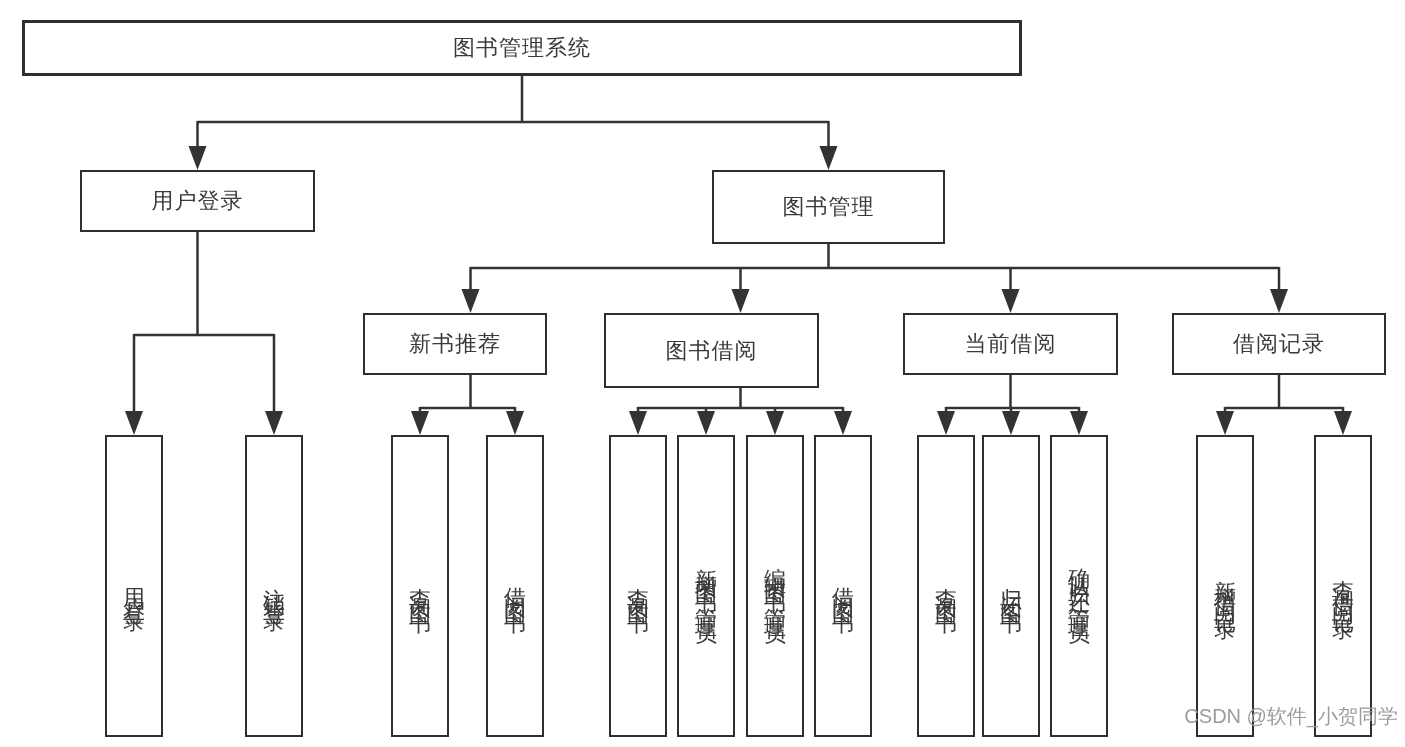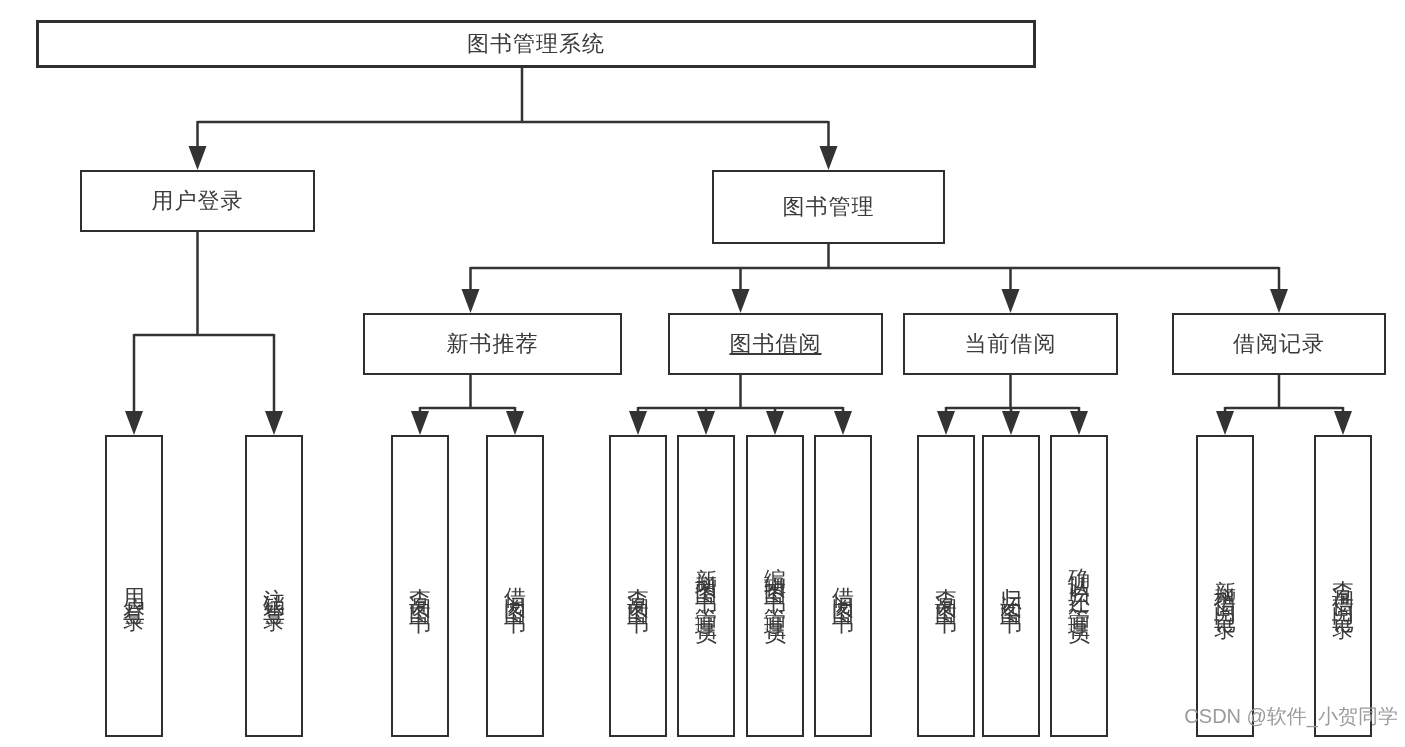--- a/index.html
+++ b/index.html
@@ -94,7 +94,7 @@
     </g>
   </svg>
 
-  <div class="node root" style="left:36px; top:20px; width:1000px; height:48px;font-family:Liberation Mono, monospace;">图书管理系统</div>
+  <div class="node root" style="left:22px; top:20px; width:1000px; height:56px;font-family:Liberation Mono, monospace;">图书管理系统</div>
 
   <div class="node" style="left:80px; top:170px; width:235px; height:62px;">用户登录</div>
   <div class="node" style="left:712px; top:170px; width:233px; height:74px;">图书管理</div>

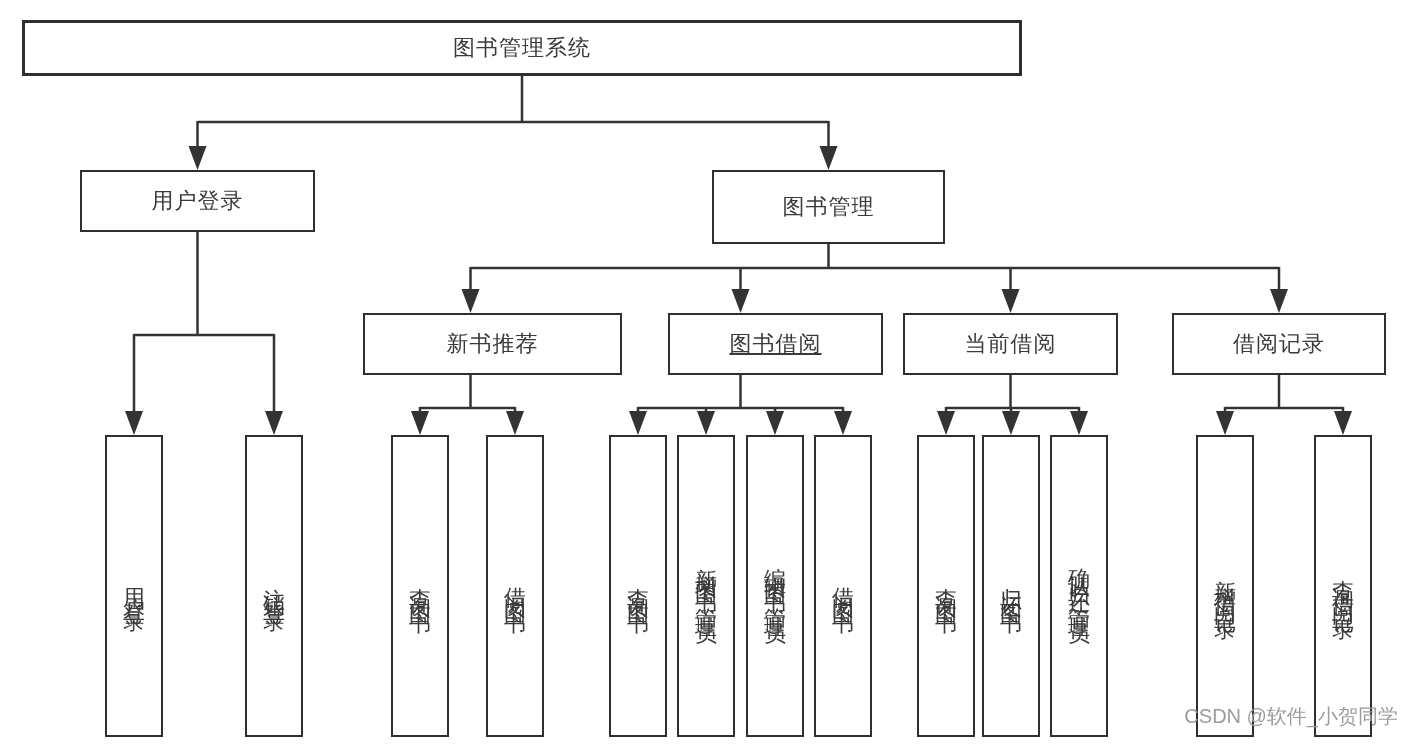--- a/index.html
+++ b/index.html
@@ -99,7 +99,7 @@
   <div class="node" style="left:80px; top:170px; width:235px; height:62px;">用户登录</div>
   <div class="node" style="left:712px; top:170px; width:233px; height:74px;">图书管理</div>
 
-  <div class="node" style="left:363px; top:313px; width:259px; height:62px;">新书推荐</div>
+  <div class="node" style="left:363px; top:313px; width:184px; height:62px;">新书推荐</div>
   <div class="node" style="left:668px; top:313px; width:215px; height:62px;text-decoration:underline;">图书借阅</div>
   <div class="node" style="left:903px; top:313px; width:215px; height:62px;font-family:Liberation Mono, monospace;">当前借阅</div>
   <div class="node" style="left:1172px; top:313px; width:214px; height:62px;">借阅记录</div>

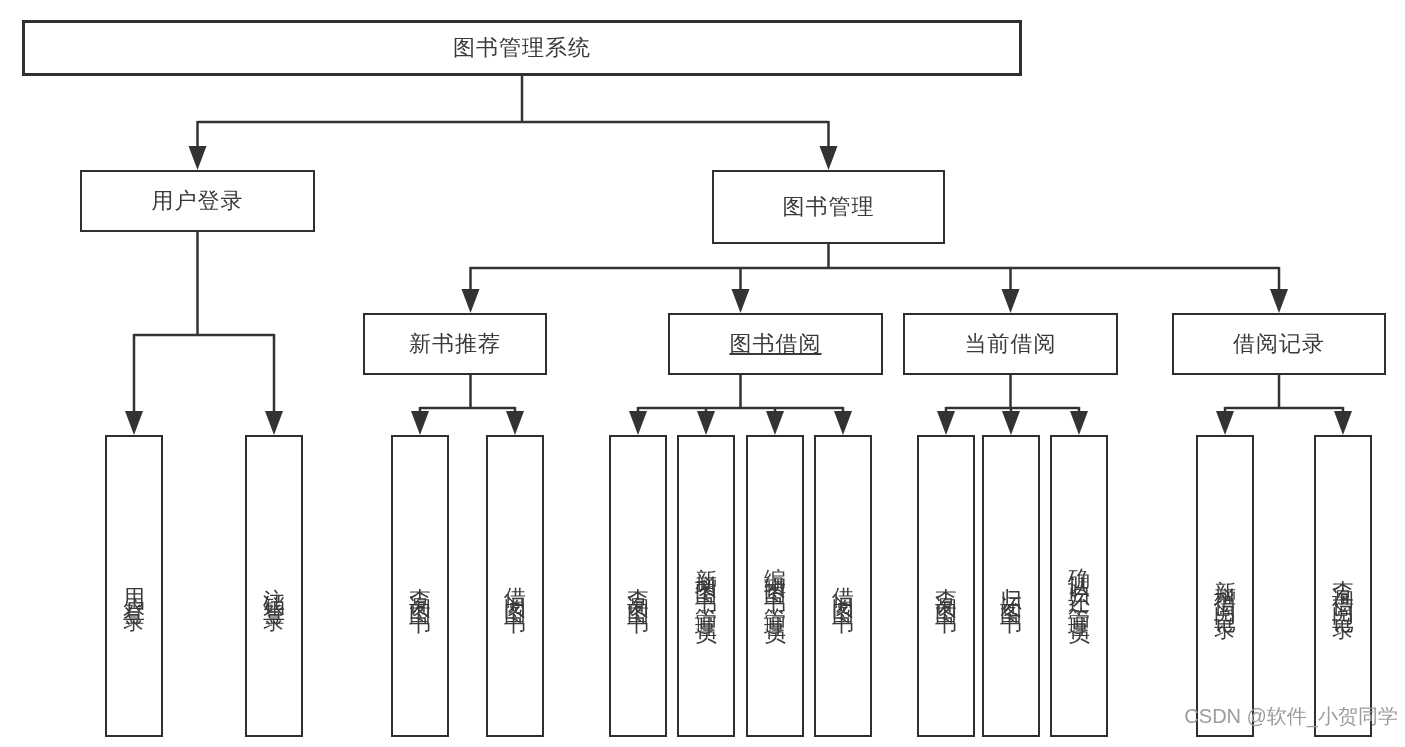--- a/index.html
+++ b/index.html
@@ -100,7 +100,7 @@
   <div class="node" style="left:712px; top:170px; width:233px; height:74px;">图书管理</div>
 
   <div class="node" style="left:363px; top:313px; width:184px; height:62px;">新书推荐</div>
-  <div class="node" style="left:668px; top:313px; width:215px; height:62px;text-decoration:underline;">图书借阅</div>
+  <div class="node" style="left:604px; top:313px; width:215px; height:75px;">图书借阅</div>
   <div class="node" style="left:903px; top:313px; width:215px; height:62px;font-family:Liberation Mono, monospace;">当前借阅</div>
   <div class="node" style="left:1172px; top:313px; width:214px; height:62px;">借阅记录</div>
 

